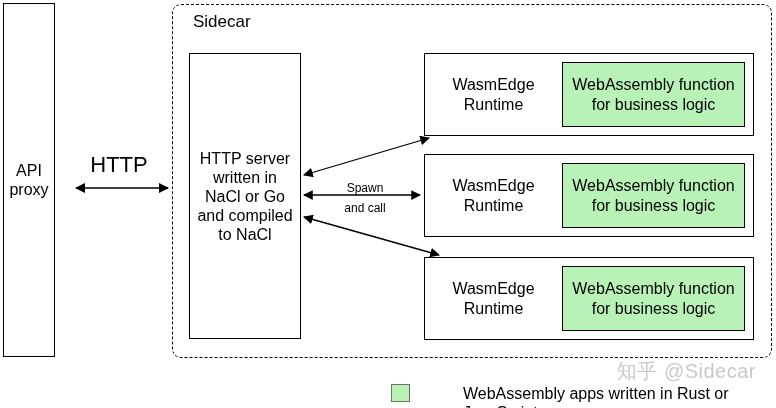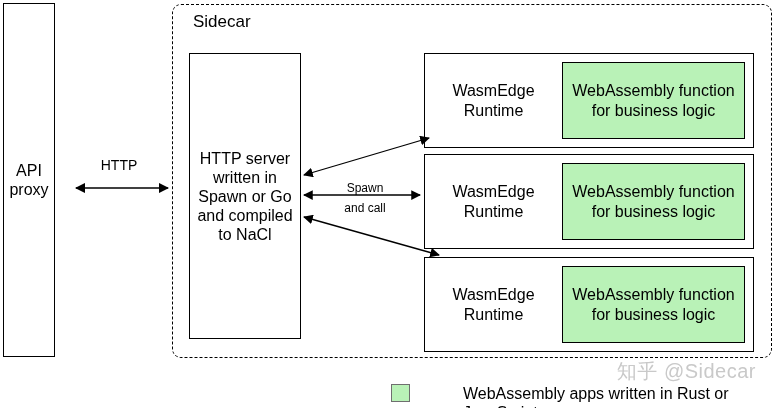--- a/index.html
+++ b/index.html
@@ -54,7 +54,7 @@
   .runtime-box {
     position: absolute;
     box-sizing: border-box;
-    left: 424px; width: 330px; height: 95px;
+    left: 424px; width: 330px; height: 83px;
     background: #fff;
     border: 1.7px solid #000;
   }

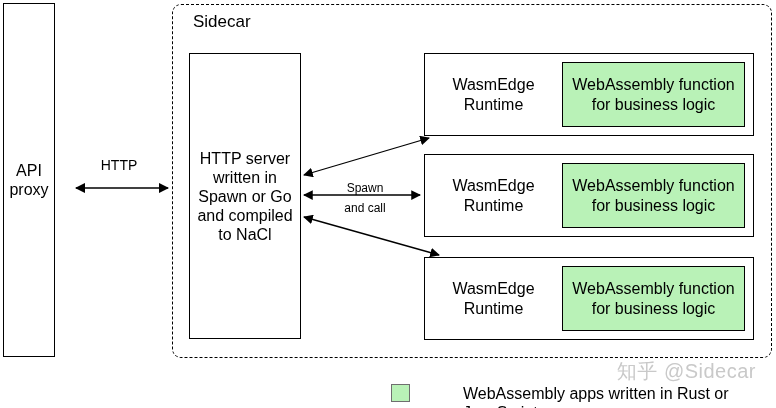--- a/index.html
+++ b/index.html
@@ -44,7 +44,7 @@
     position: absolute;
     left: 86px; top: 156px; width: 66px;
     text-align: center;
-    font-size: 14px; line-height: 18px;
+    font-size: 22px; line-height: 18px;
   }
   .http-server {
     left: 189px; top: 53px; width: 112px; height: 286px;

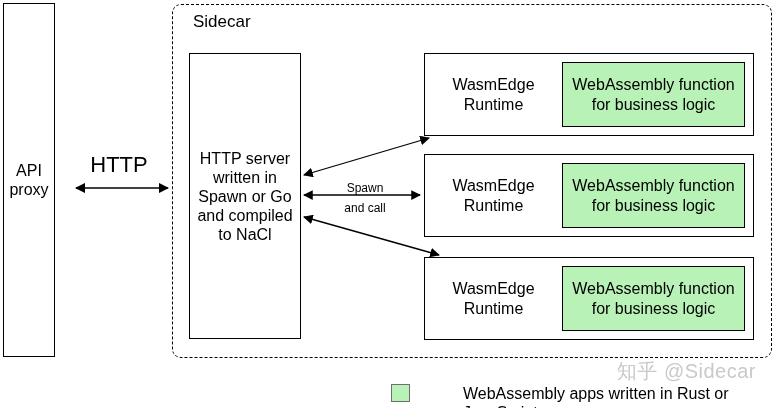--- a/index.html
+++ b/index.html
@@ -125,7 +125,7 @@
   <div class="box http-server">
     <div>HTTP server</div>
     <div>written in</div>
-    <div>Spawn or Go</div>
+    <div>NaCl or Go</div>
     <div>and compiled</div>
     <div>to NaCl</div>
   </div>

